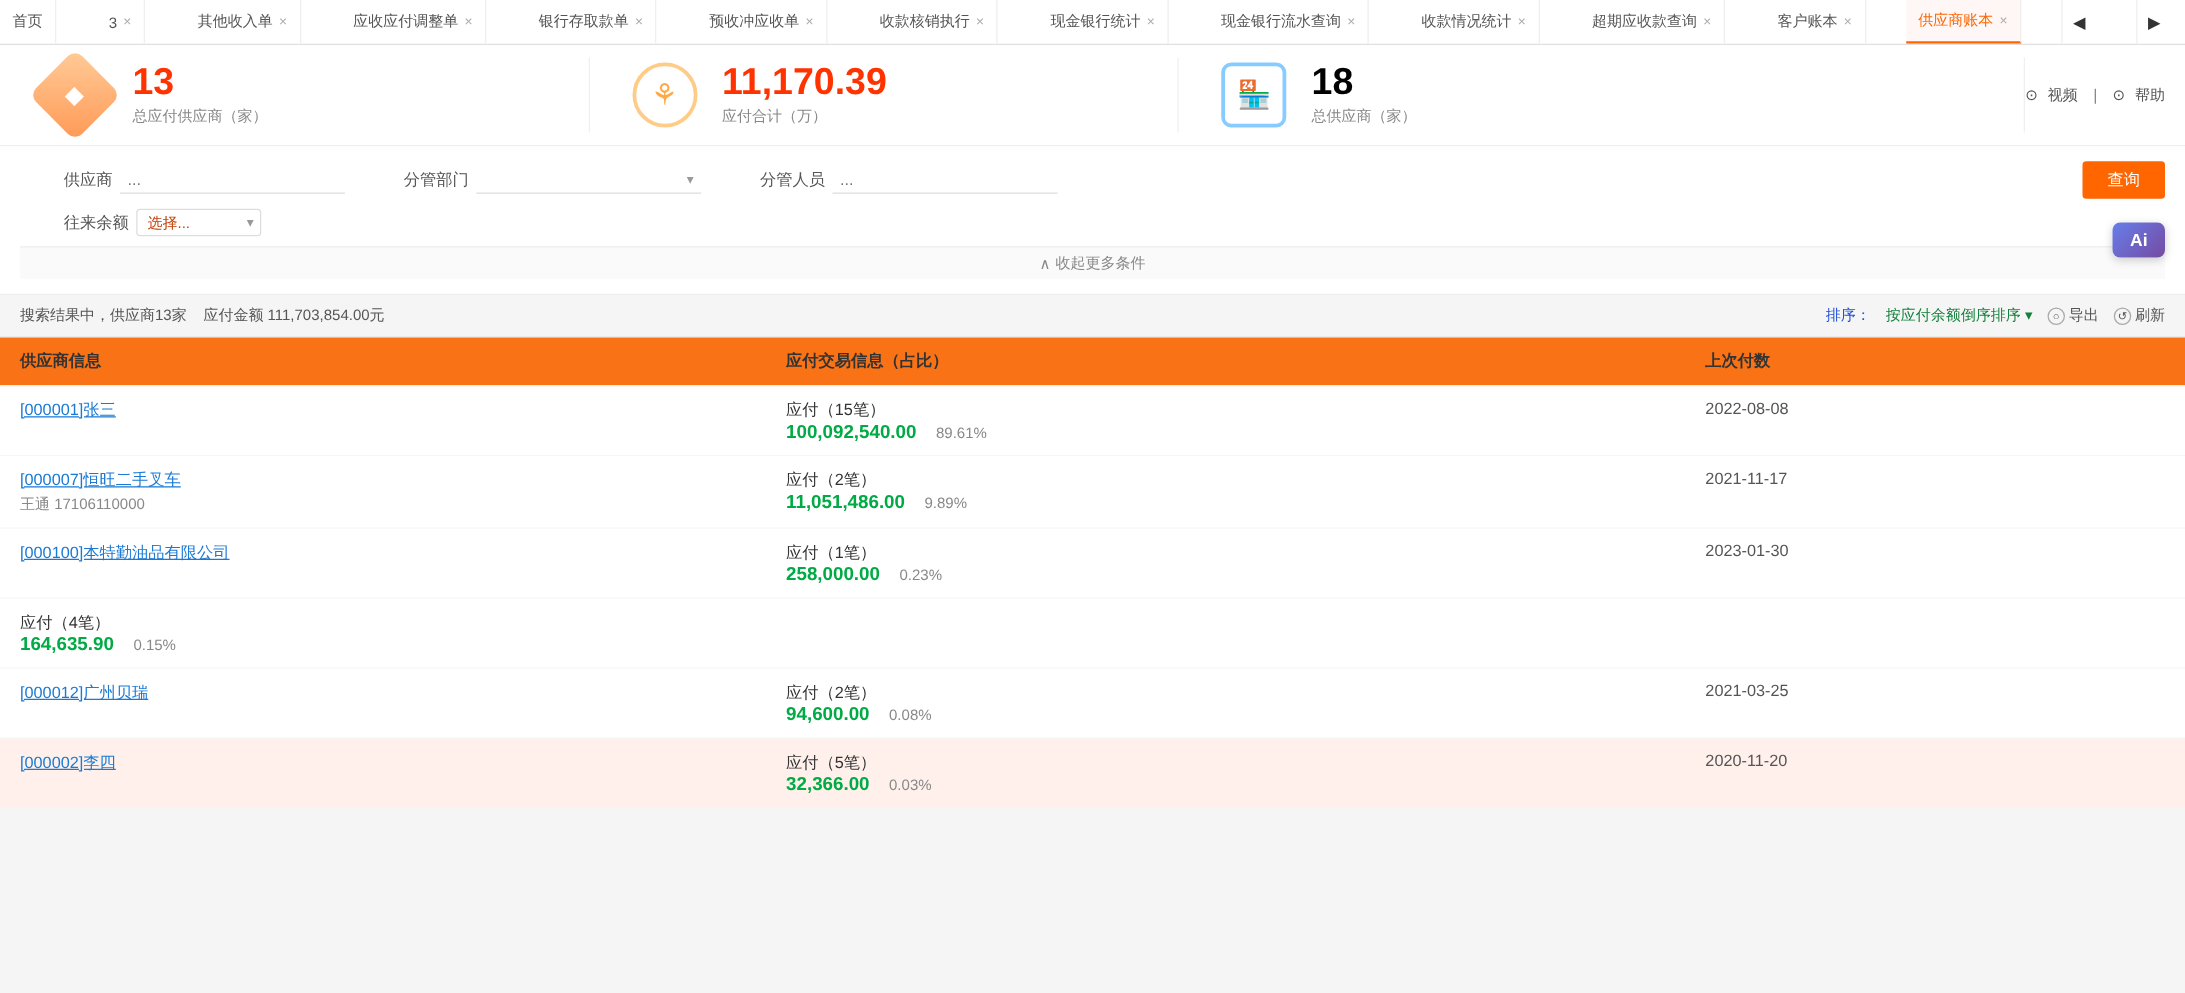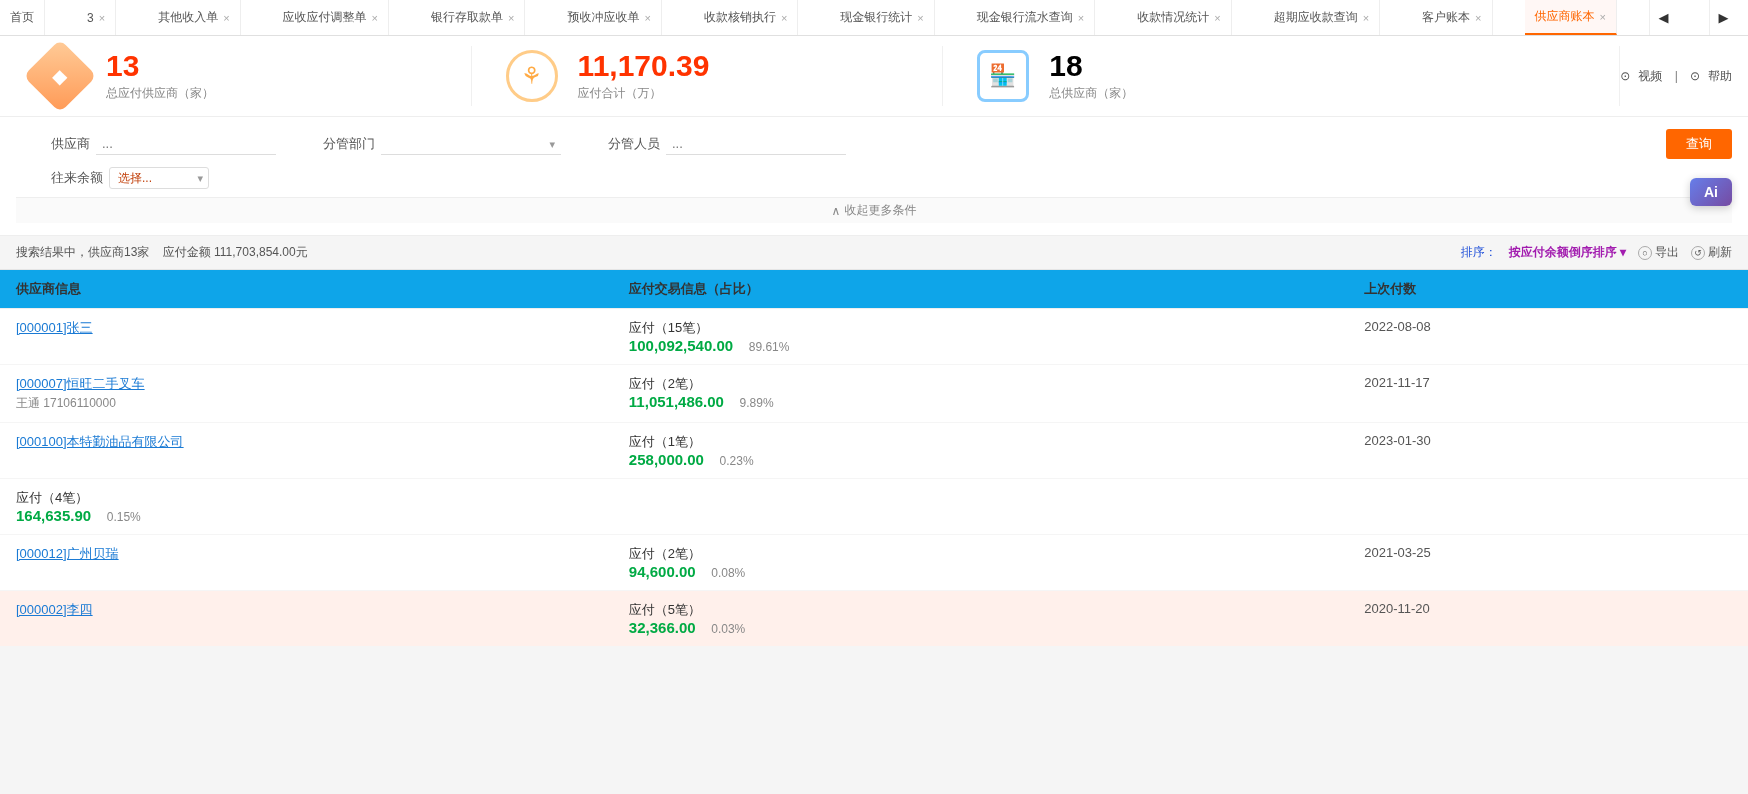--- a/index.html
+++ b/index.html
@@ -75,7 +75,7 @@
     }
     .results-bar .right-actions { margin-left: auto; display: flex; align-items: center; gap: 12px; }
     .sort-label { color: #1d4ed8; }
-    .sort-value { color: #a21caf; cursor: pointer; font-weight: bold; }
+    .sort-value { color: #15803d; cursor: pointer; }
     .action-btn { display: flex; align-items: center; gap: 3px; cursor: pointer; color: #555; font-size: 12px; }
     .action-btn .icon-circle { width: 14px; height: 14px; border: 1px solid #aaa; border-radius: 50%; display: inline-flex; align-items: center; justify-content: center; font-size: 9px; }
 

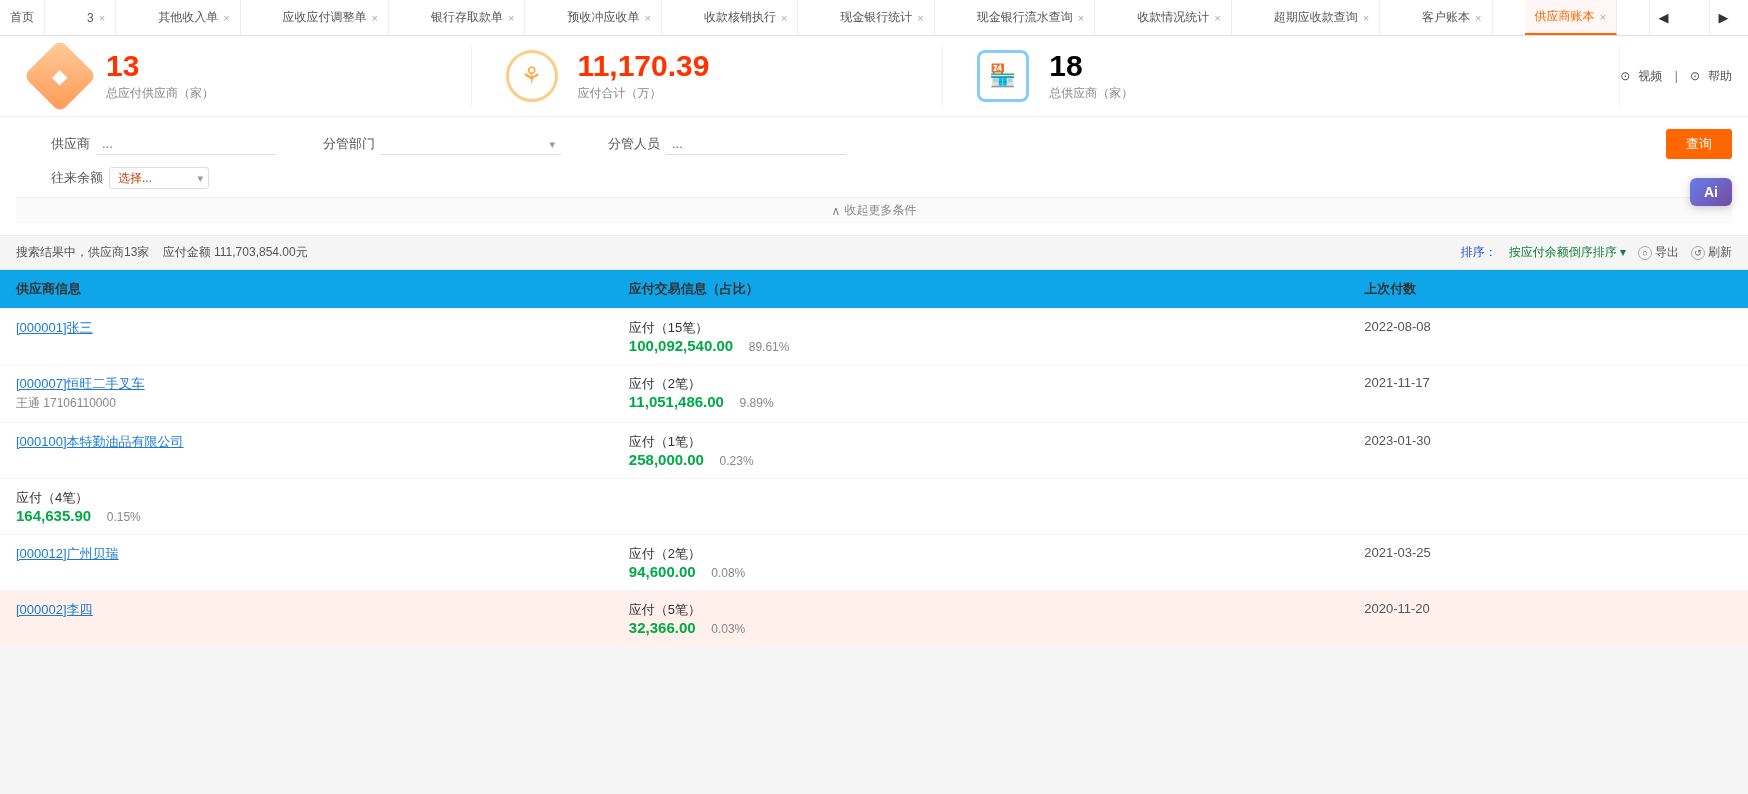--- a/index.html
+++ b/index.html
@@ -83,7 +83,7 @@
     .data-table { width: 100%; background: #fff; }
     .table-header {
       display: flex; padding: 10px 16px; font-size: 13px; font-weight: bold;
-      color: #333; border-bottom: 1px solid #eee; background: #0ea5e9;
+      color: #333; border-bottom: 1px solid #eee; background: #f97316;
     }
     .col-supplier { flex: 2.5; }
     .col-transaction { flex: 3; }

